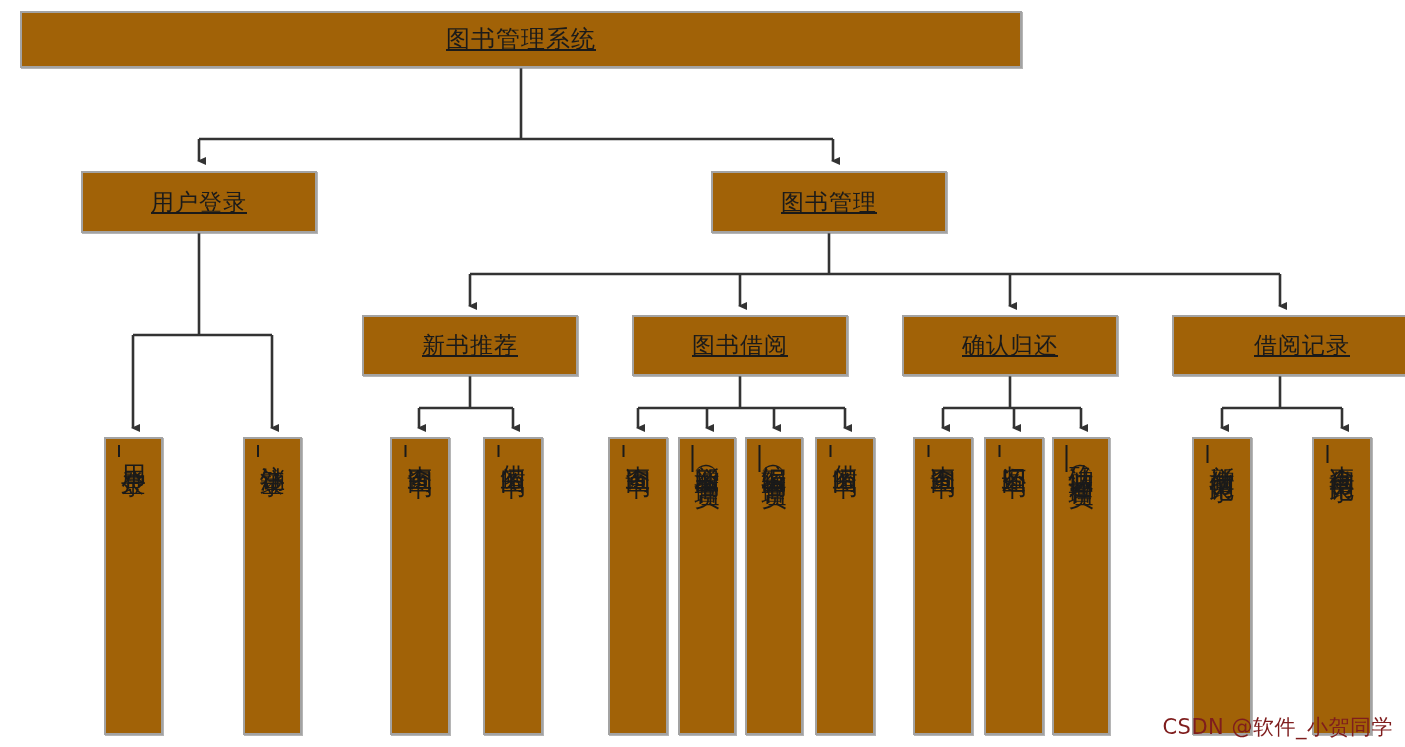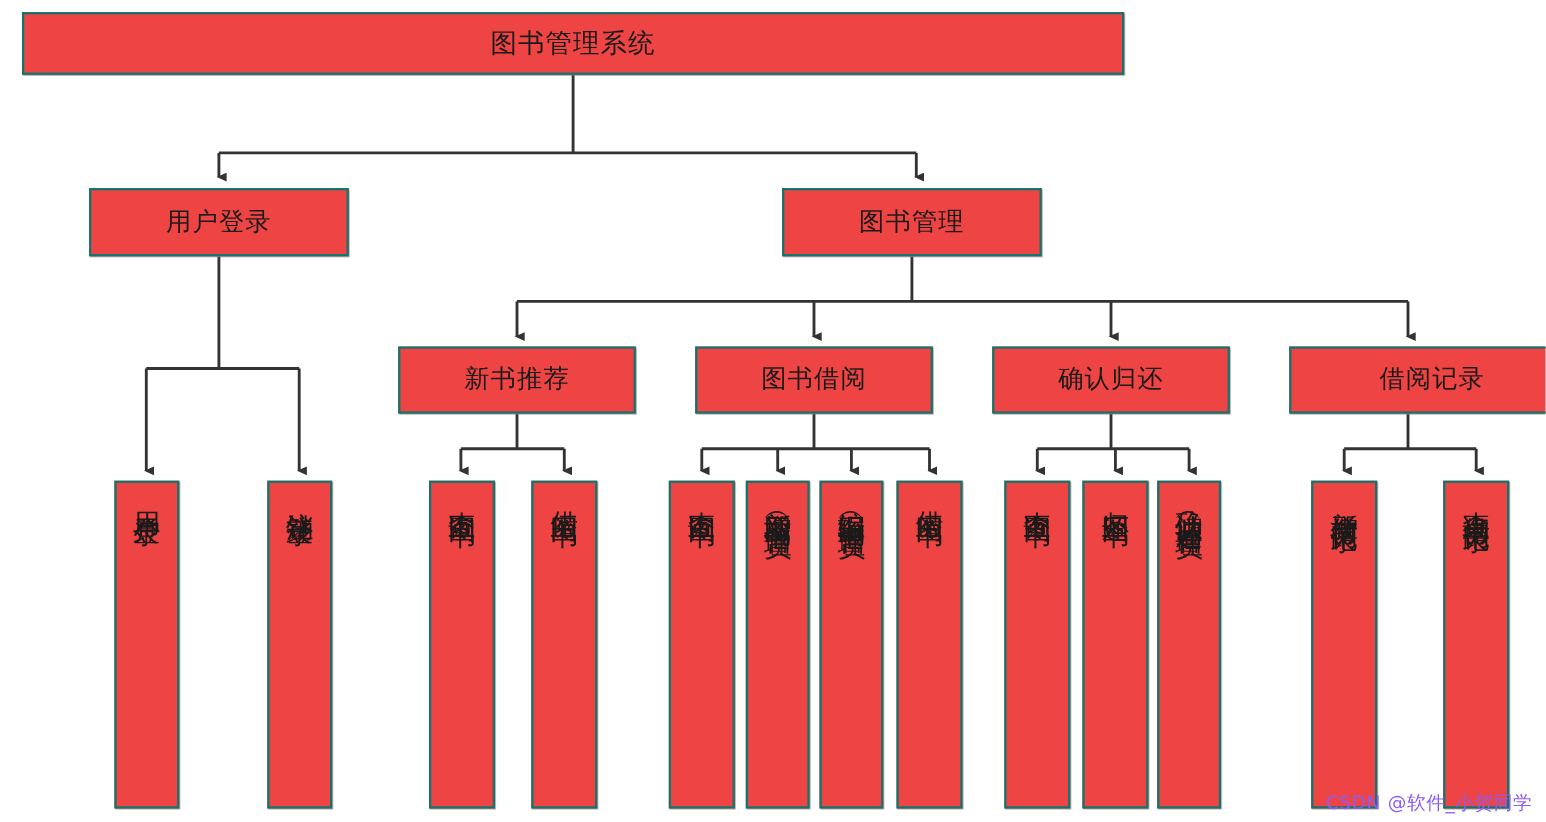--- a/index.html
+++ b/index.html
@@ -34,14 +34,15 @@
   .node {
     position: absolute;
     box-sizing: border-box;
-    background: #ef4444;
-    border: 2px solid #0f766e;
+    background: #a16207;
+    border: 2px solid #a3a3a3;
     box-shadow: 1px 1px 0 rgba(120,120,120,0.55);
     display: flex;
     align-items: center;
     justify-content: center;
     text-align: center;
     z-index: 2;
+    text-decoration: underline;
   }
   .node-label {
     display: block;

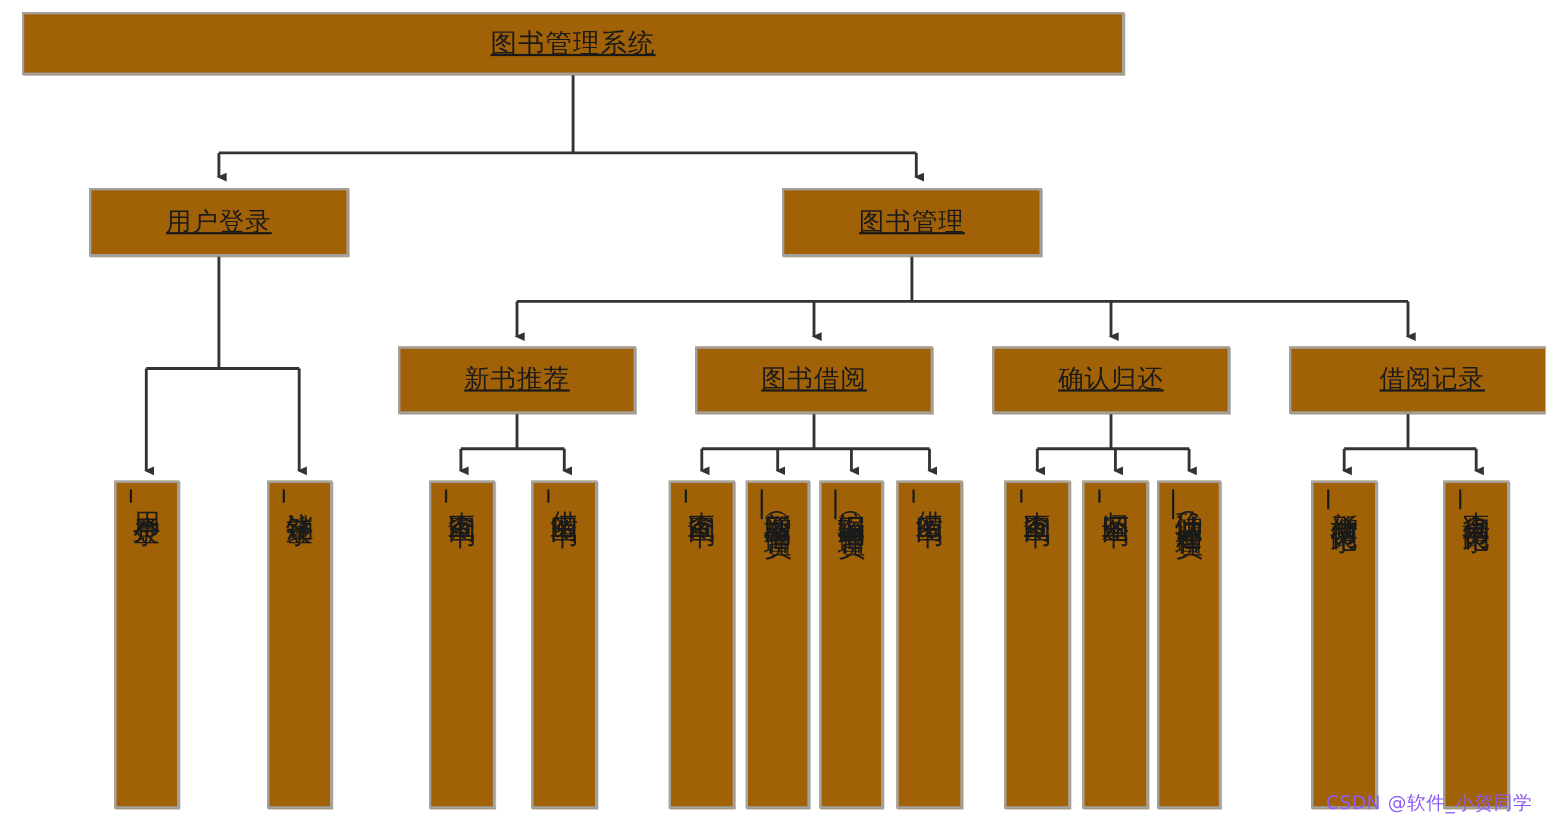--- a/index.html
+++ b/index.html
@@ -76,8 +76,8 @@
     position: absolute;
     right: 12px;
     bottom: 6px;
-    font-size: 17px;
-    color: #8b5cf6;
+    font-size: 21px;
+    color: #7f1d1d;
     letter-spacing: 0.5px;
     z-index: 5;
     white-space: nowrap;

